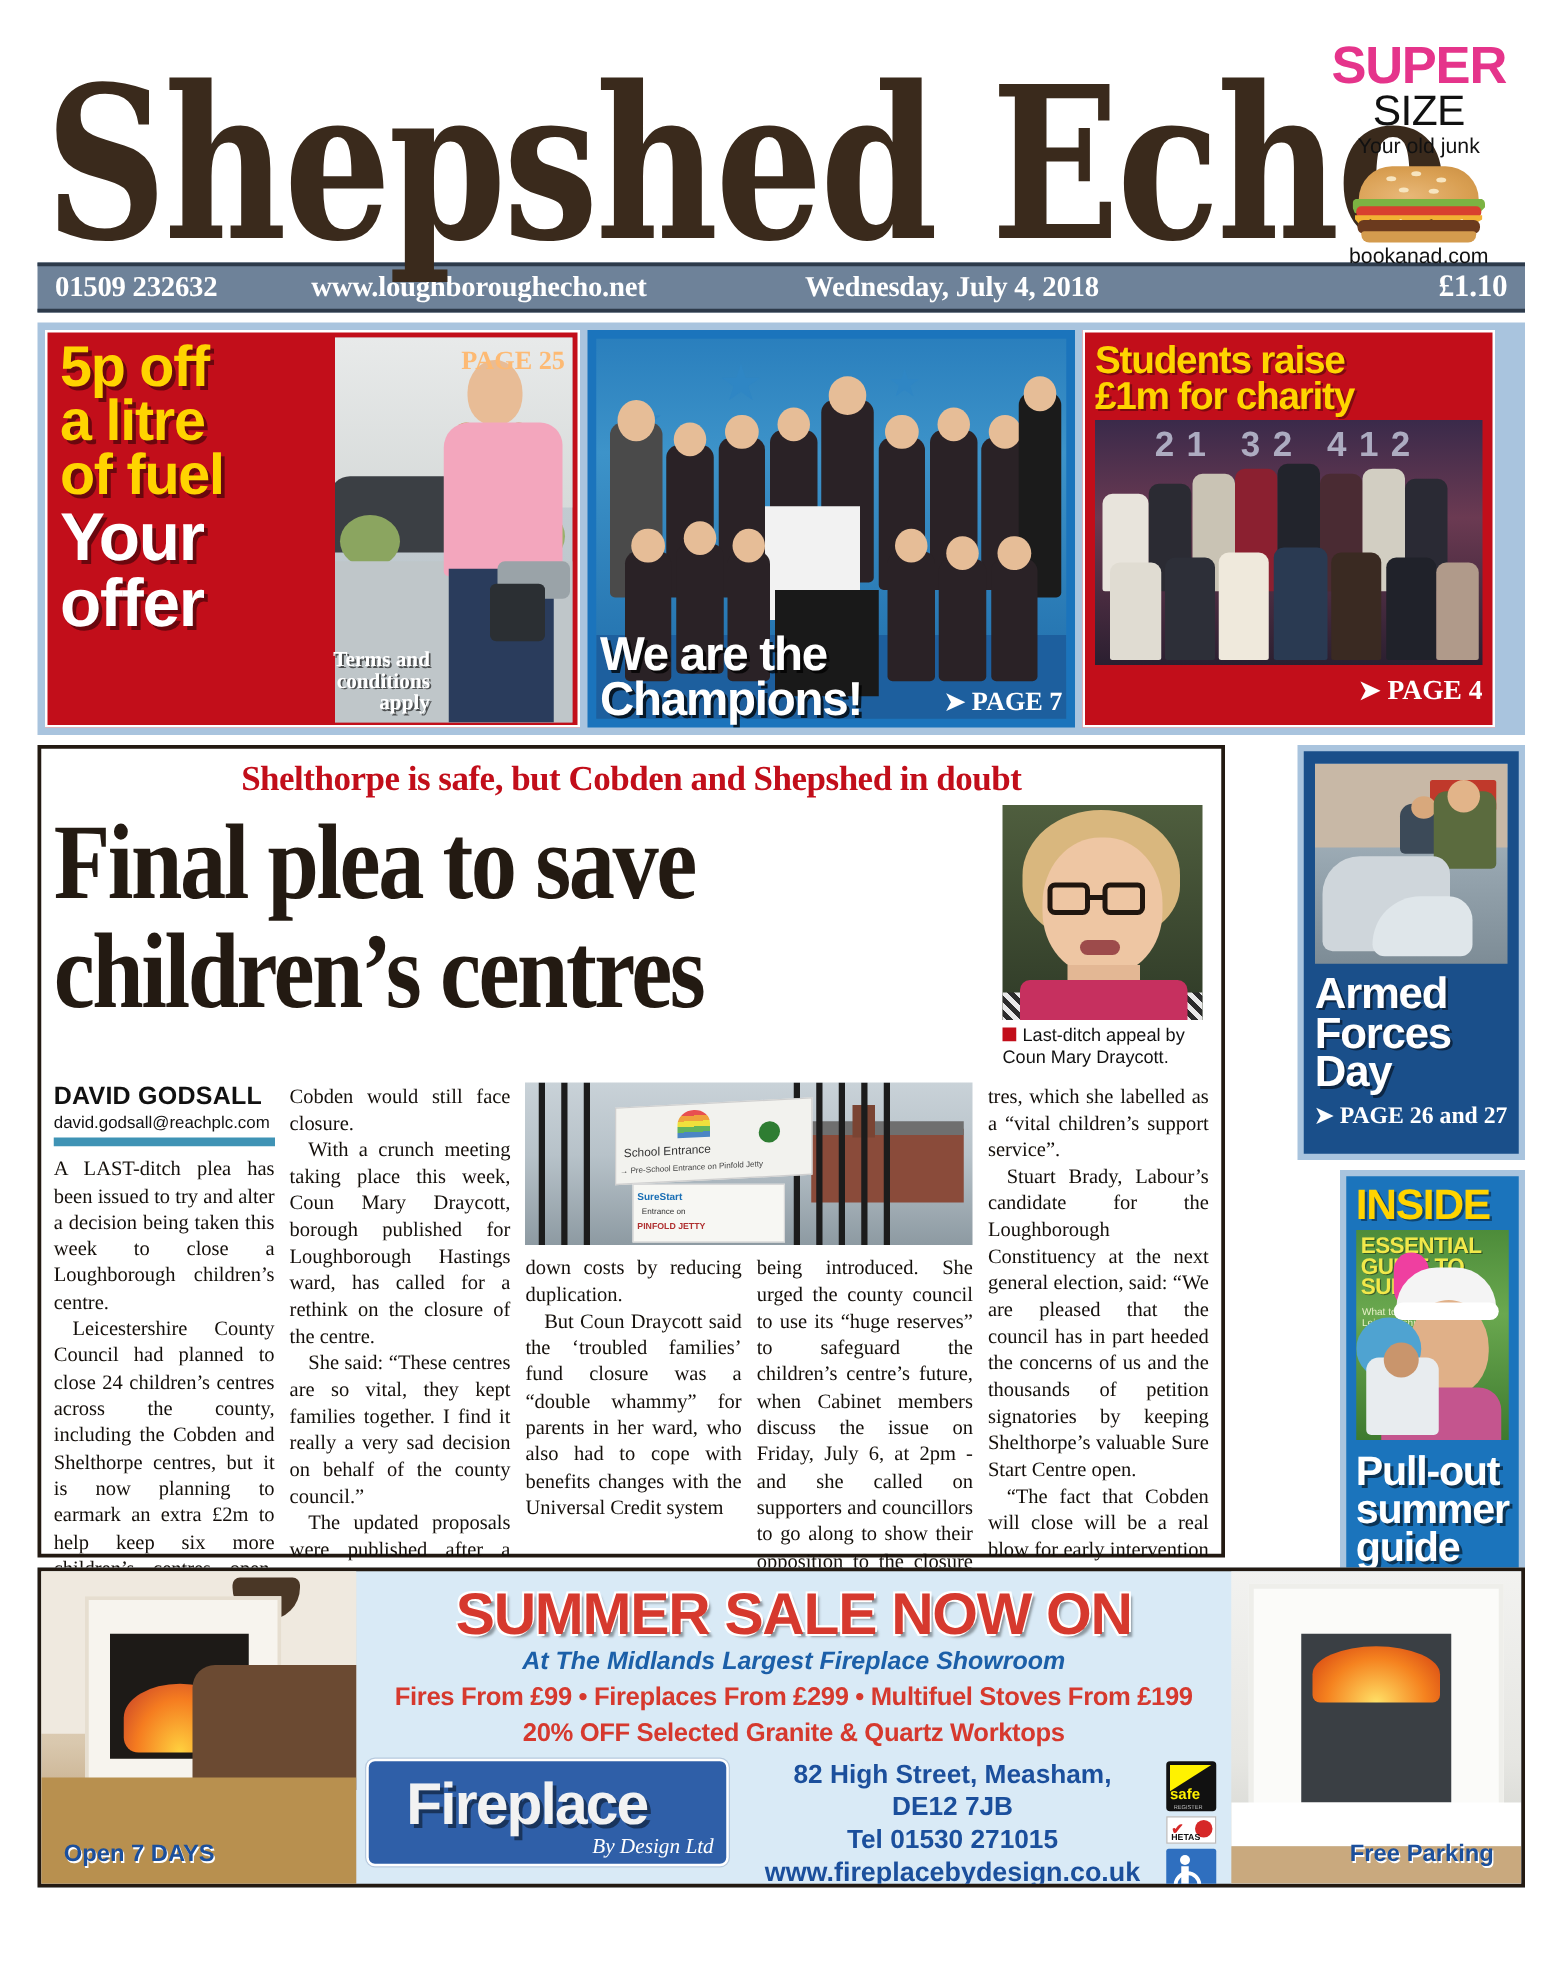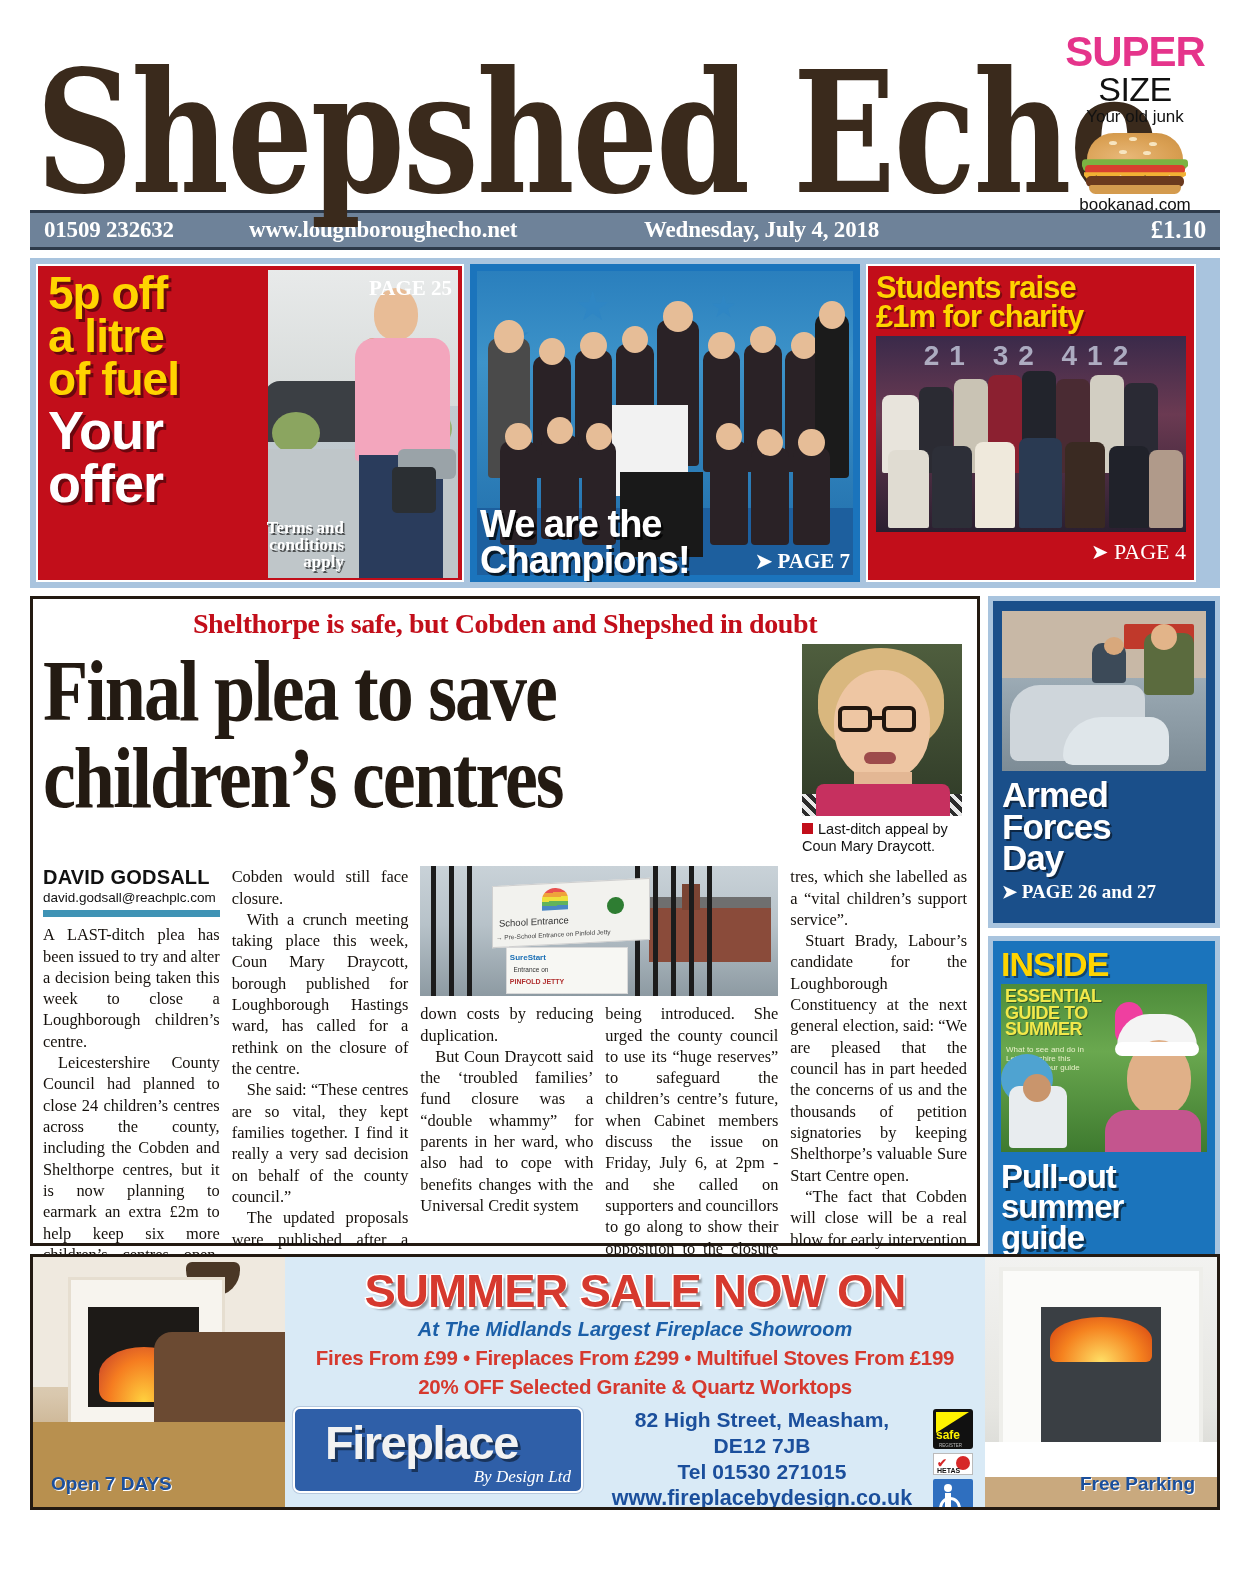--- a/index.html
+++ b/index.html
@@ -122,7 +122,7 @@
   .fp-nozzle2 { position:absolute; right:22px; top:64%; width:44px; height:46px; background:#2b2f33; border-radius:5px; }
   .page25 {
     position: absolute; right: 10px; top: 10px; z-index: 5;
-    font-family: "Liberation Serif", serif; font-weight: bold; font-size: 21px; color: #ffffff;
+    font-family: "Liberation Serif", serif; font-weight: bold; font-size: 21px; color: #fdba74;
   }
 
   .teaser-champ { width: 390px; background: #1b74bc; padding: 7px; }

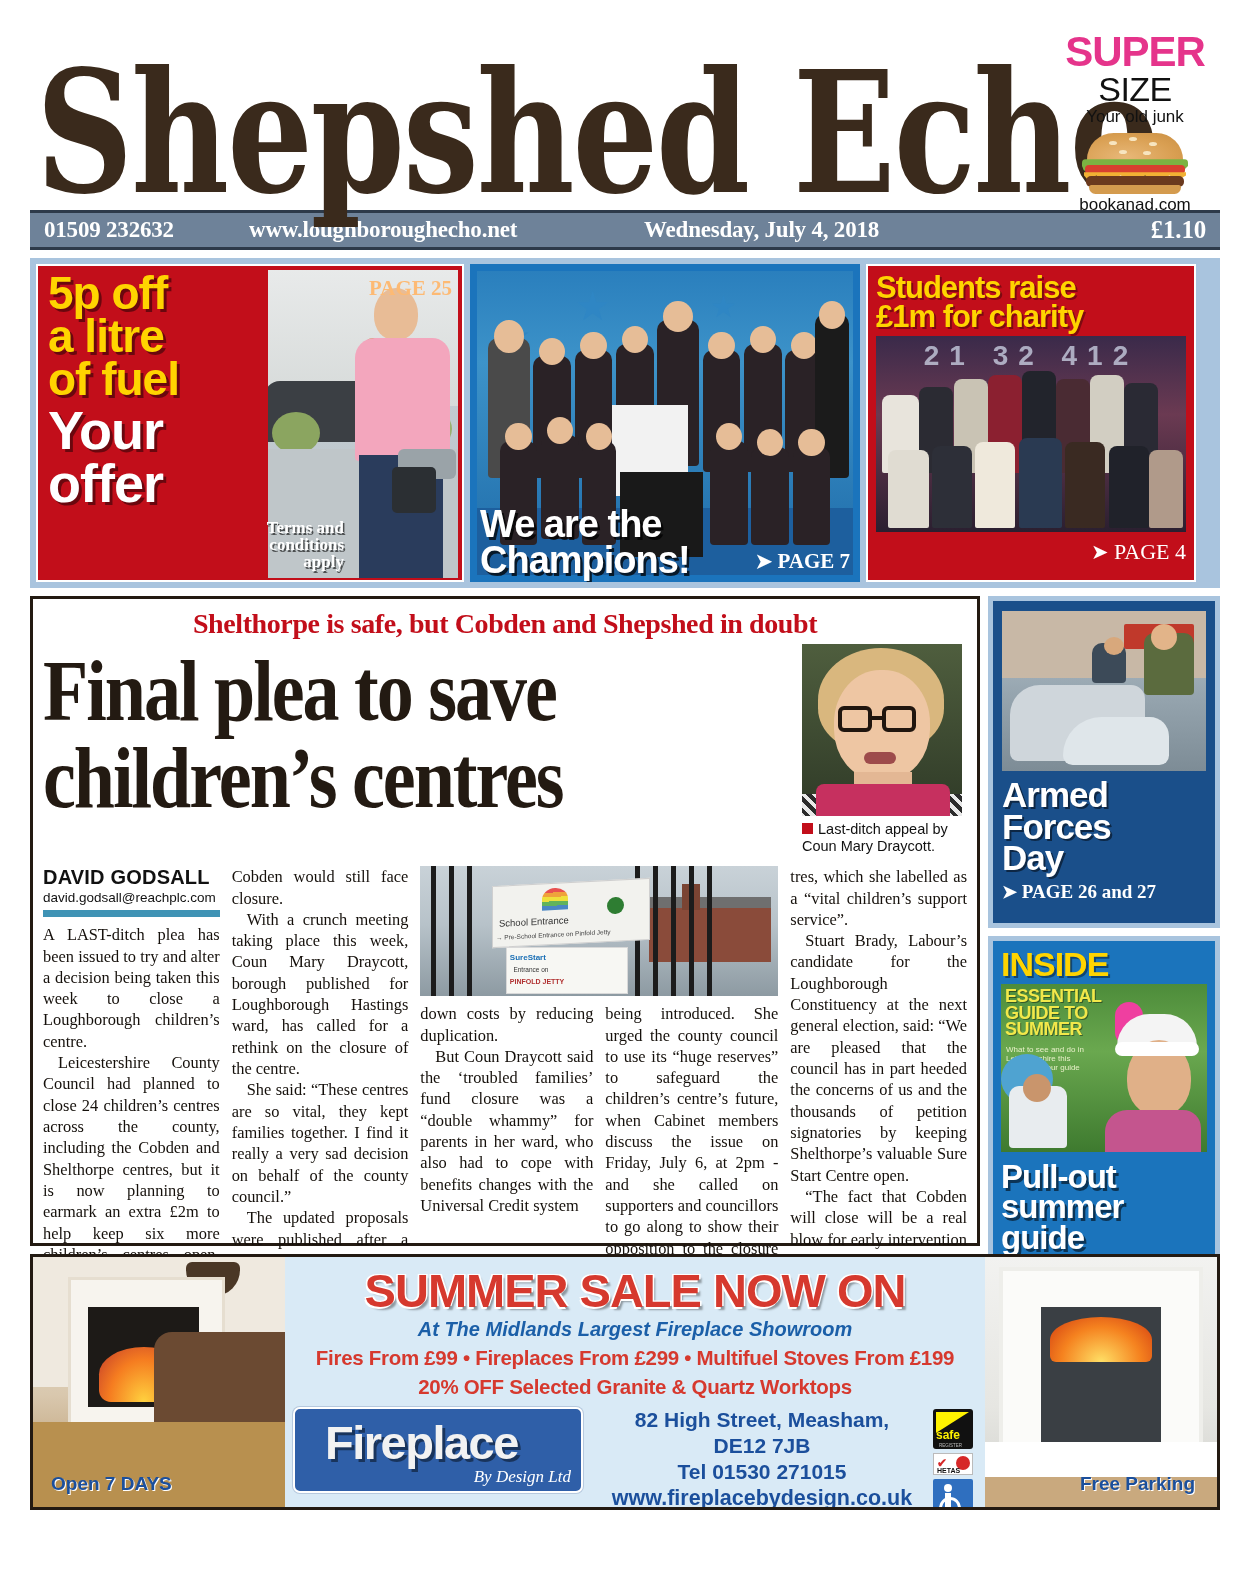--- a/index.html
+++ b/index.html
@@ -161,7 +161,7 @@
   .sp-p { position:absolute; border-radius: 8px 8px 2px 2px; }
   .students-page {
     text-align: right; color: #fff; padding-top: 7px;
-    font-family: "Liberation Serif", serif; font-weight: normal; font-size: 22px;
+    font-family: "Liberation Serif", serif; font-weight: bold; font-size: 22px;
   }
 
   

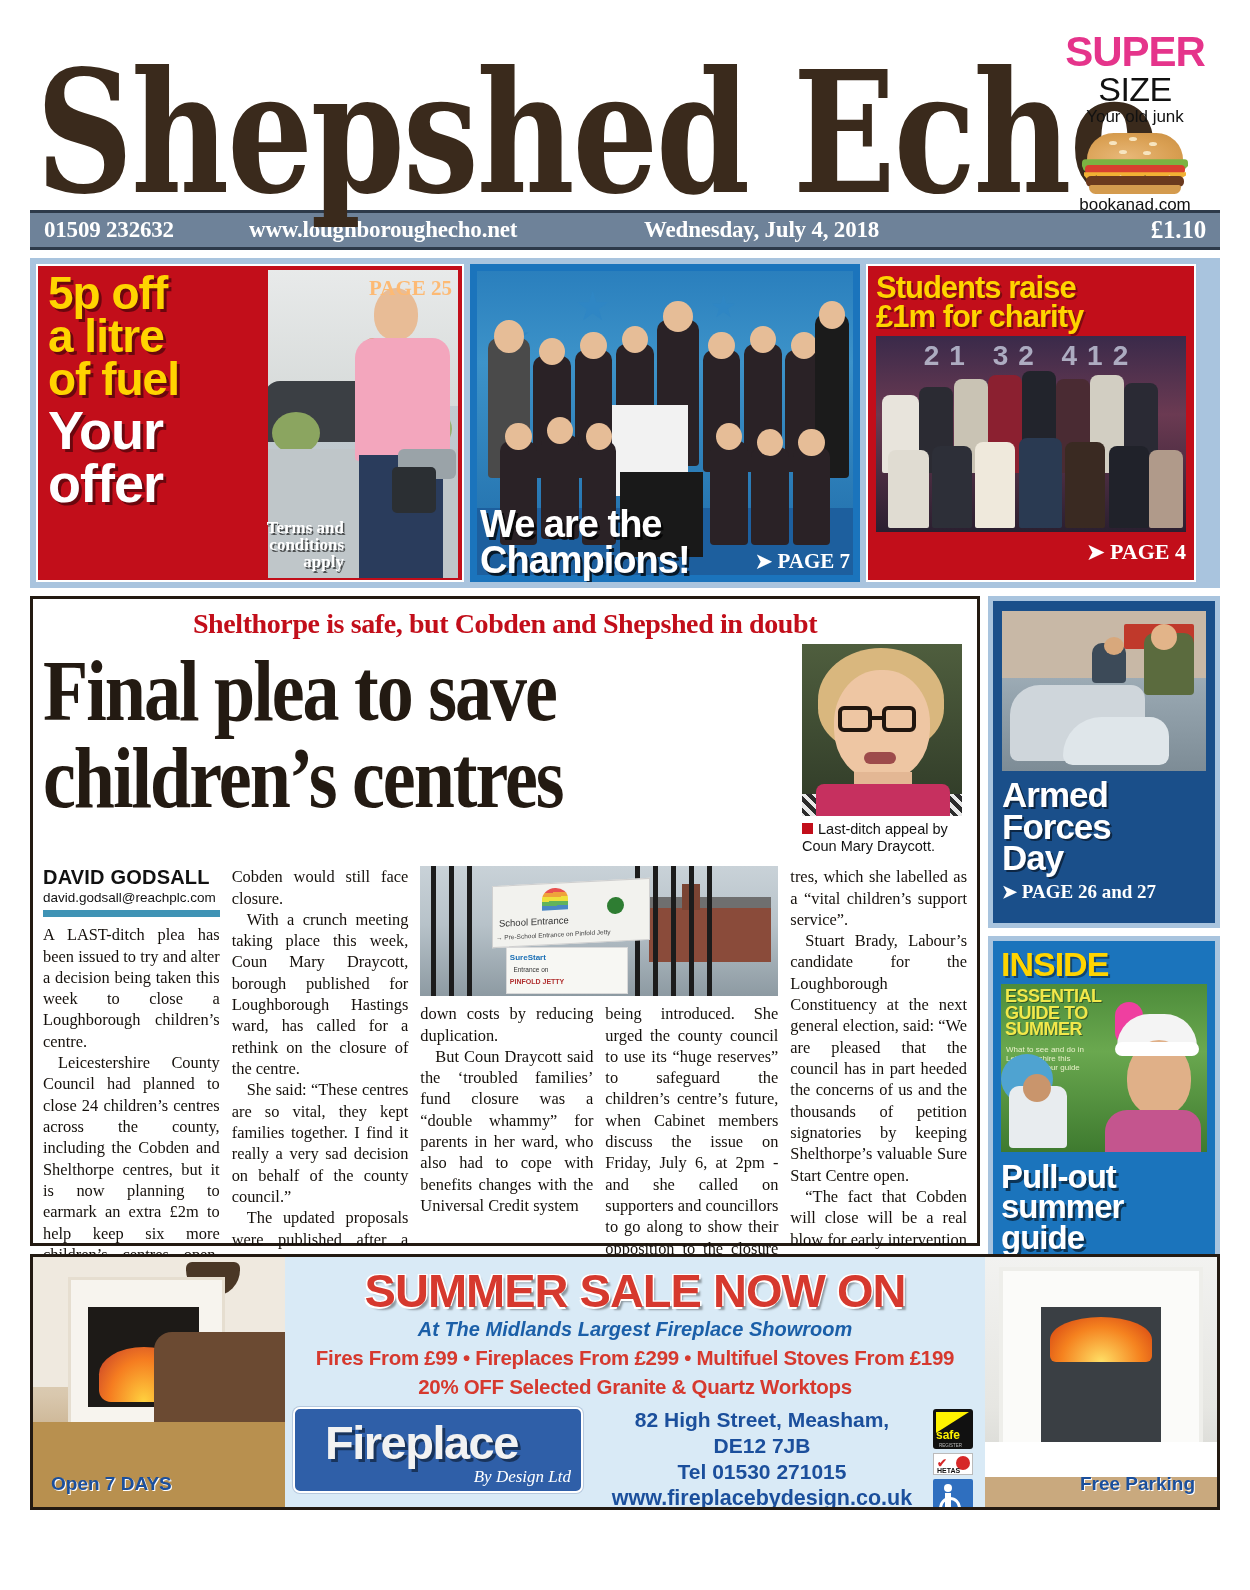--- a/index.html
+++ b/index.html
@@ -240,7 +240,7 @@
   .sch-green { position:absolute; left:52%; top:24%; width:17px; height:17px; border-radius:50%; background:#2e7d32; transform: skewY(-3deg);}
 
   
-  .sidebar { width: 249px; display: flex; flex-direction: column; gap: 8px; }
+  .sidebar { width: 249px; display: flex; flex-direction: column; gap: 8px; align-items: flex-end; }
   .sb-box { background: #a9c4de; padding: 5px; }
   .afd { background: #1a4f8a; padding: 10px 9px 8px 9px; height: 322px; }
   .afd-photo {

